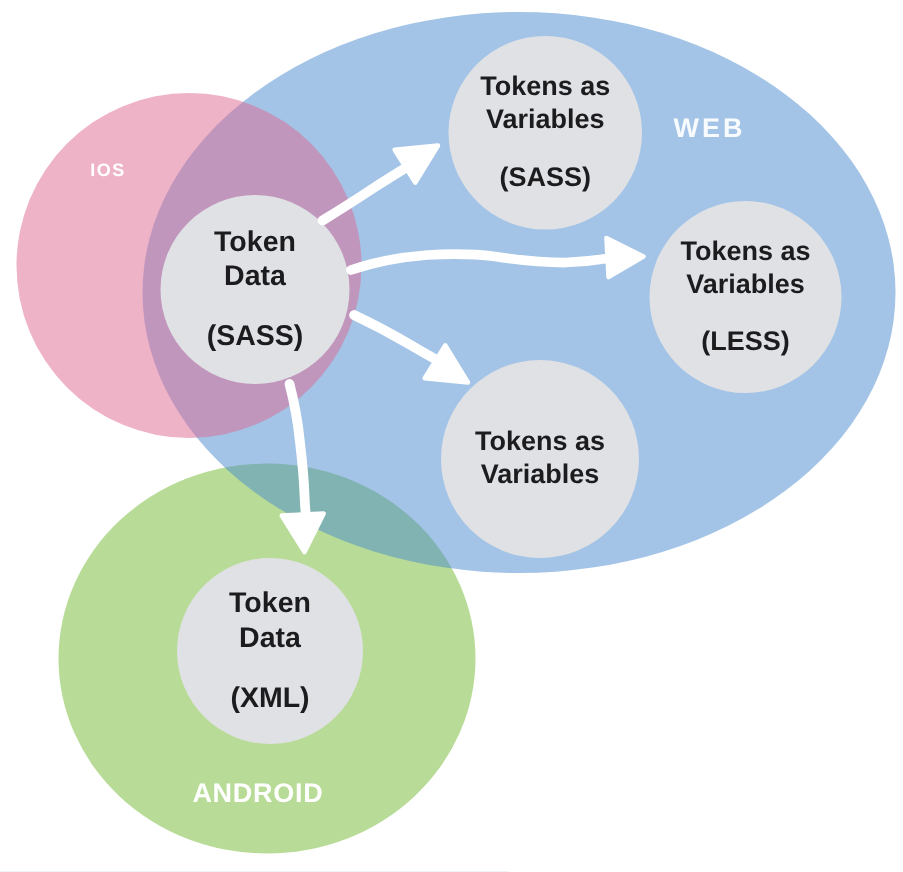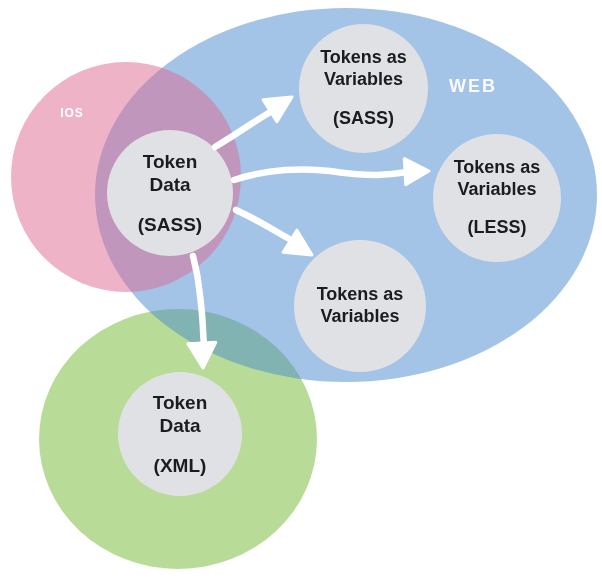--- a/index.html
+++ b/index.html
@@ -52,6 +52,7 @@
 
   <div class="set-label ios-label">IOS</div>
   <div class="set-label web-label">WEB</div>
+  <div class="set-label android-label">ANDROID</div>
 
   <div class="node node-json">
     <span>Token</span>

